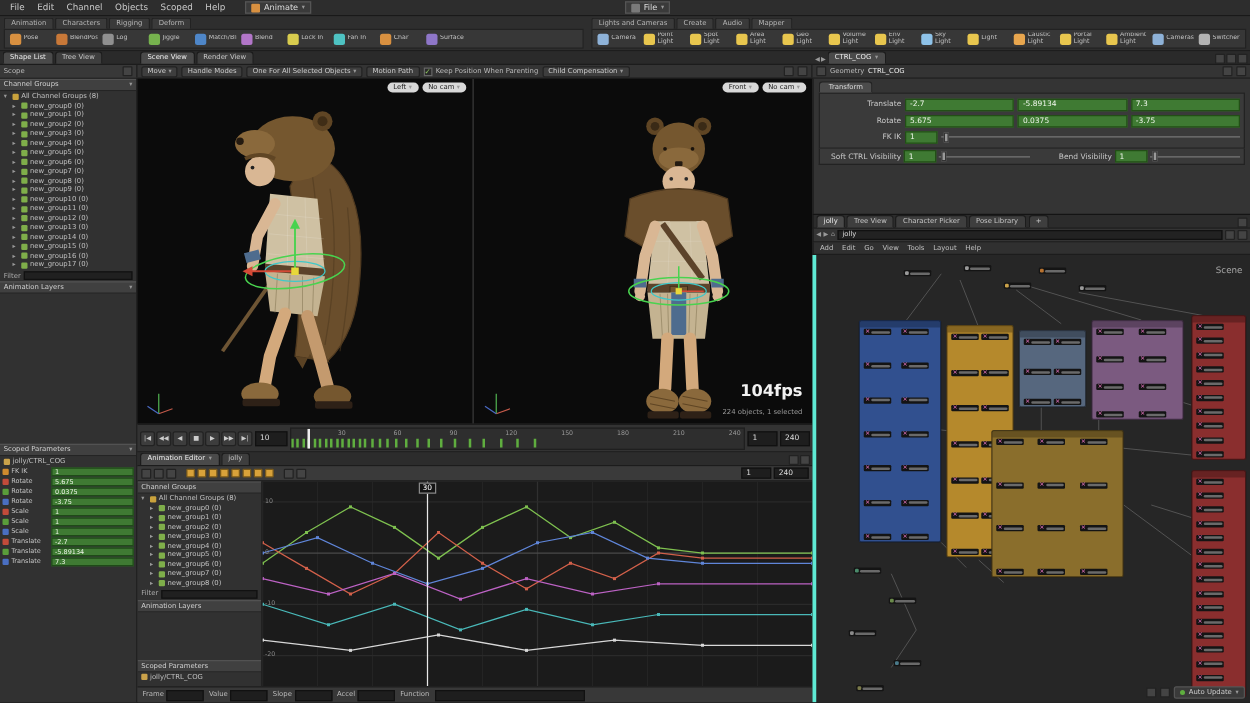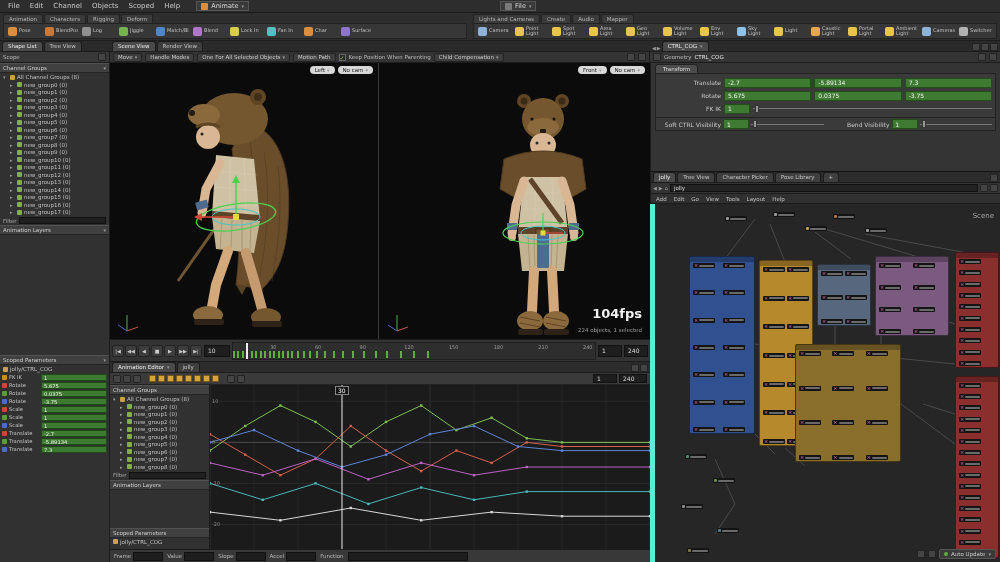--- a/index.html
+++ b/index.html
@@ -108,7 +108,7 @@
 #net-menu-row{top:194px;height:10px;background:#303030;border-bottom:1px solid #1c1c1c;gap:7px;padding-left:5px}
 .net-menu{font-size:5.5px;color:#c0c0c0}
 .pathfield{flex:1;height:8px;background:#222;border:1px solid #111;font-size:5.5px;color:#ddd;padding:0 3px;line-height:7px}
-#net-canvas{position:absolute;left:650px;top:204px;width:350px;height:358px;background:#262626;border-left:5px solid #5eead4;overflow:hidden}
+#net-canvas{position:absolute;left:650px;top:204px;width:350px;height:358px;background:#262626;border-left:3px solid #5eead4;overflow:hidden}
 #net-wires{position:absolute;left:0;top:0;z-index:0}
 .ncluster{position:absolute;border:1px solid rgba(0,0,0,.5);border-radius:2px;z-index:1}
 .ncluster::before{content:"";position:absolute;left:0;top:0;right:0;height:5px;background:rgba(0,0,0,.25)}

